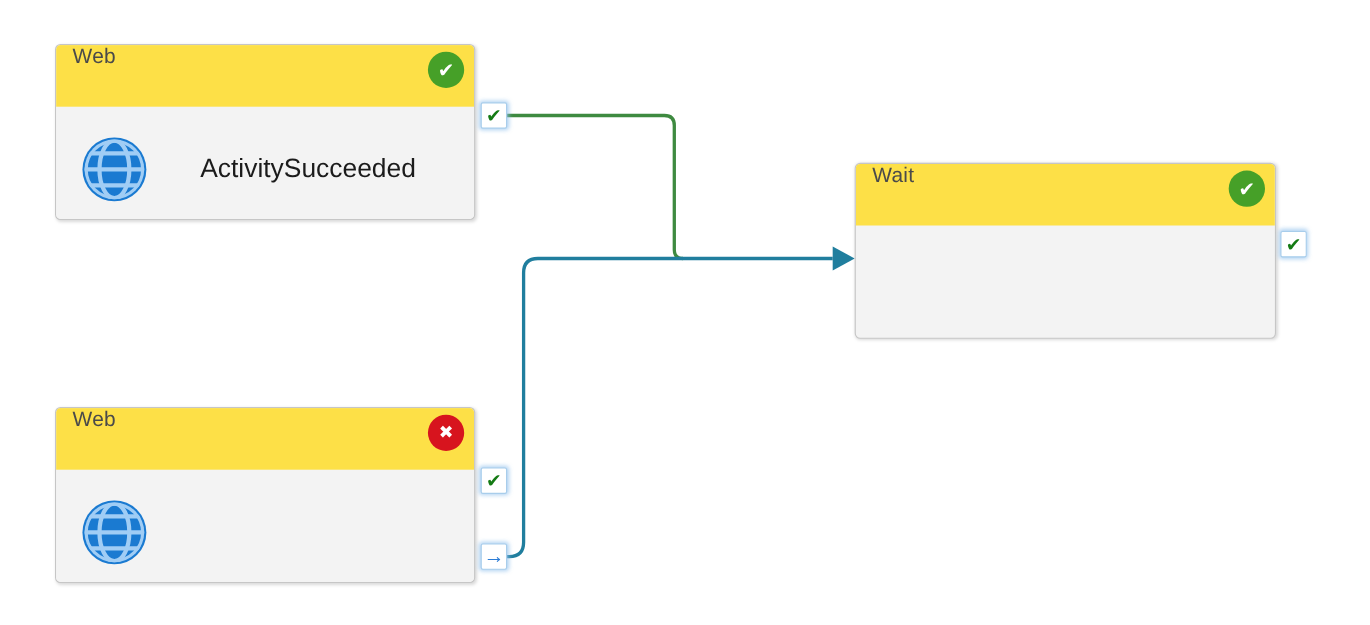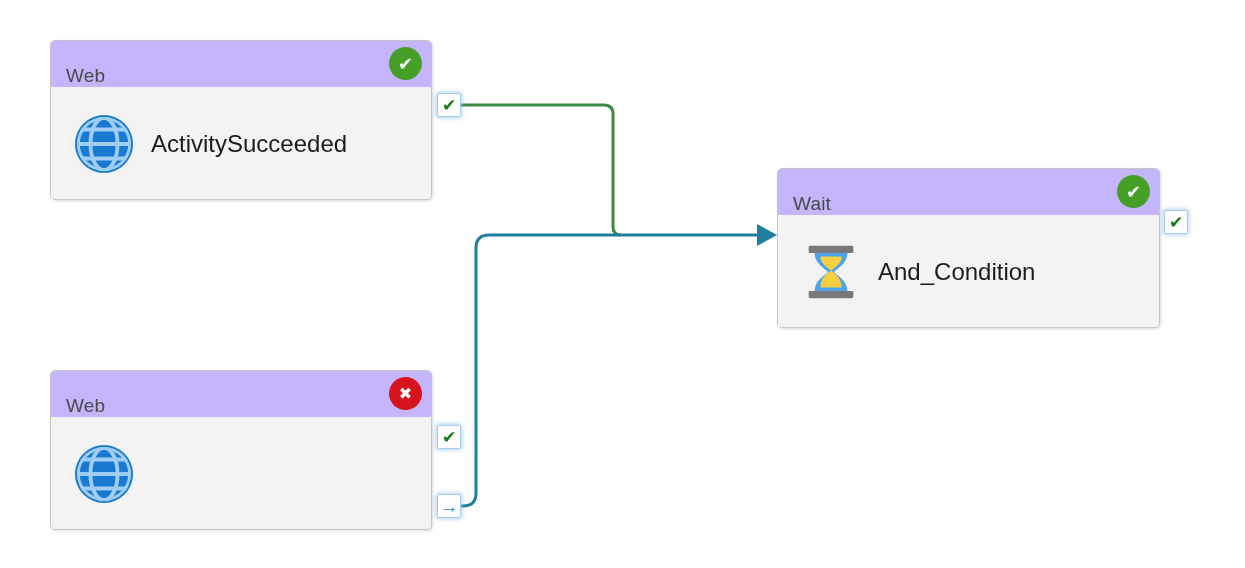--- a/index.html
+++ b/index.html
@@ -35,10 +35,10 @@
   }
   .node-header {
     position: relative;
-    height: 46px;
-    background: #c4b5fd;
-    display: flex;
-    align-items: flex-end;
+    height: 56px;
+    background: #fde047;
+    display: flex;
+    align-items: flex-start;
     padding-left: 15px;
     box-sizing: border-box;
   }

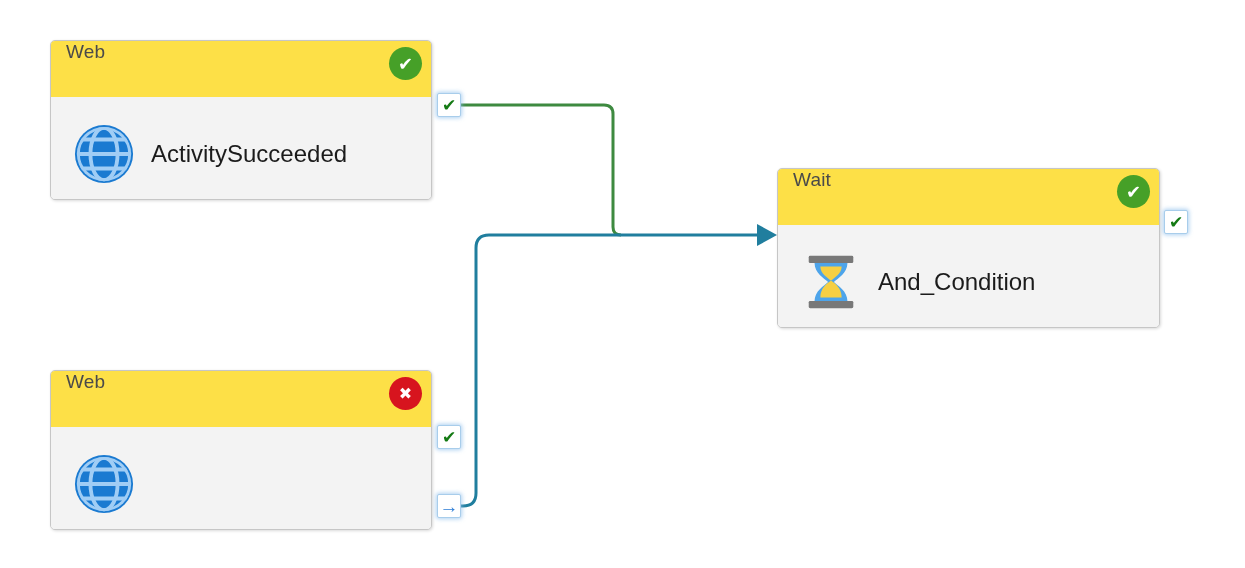--- a/index.html
+++ b/index.html
@@ -71,6 +71,7 @@
     padding-left: 22px;
     box-sizing: border-box;
     background: #f3f3f3;
+    gap: 31px;
   }
   .activity-icon {
     width: 62px;

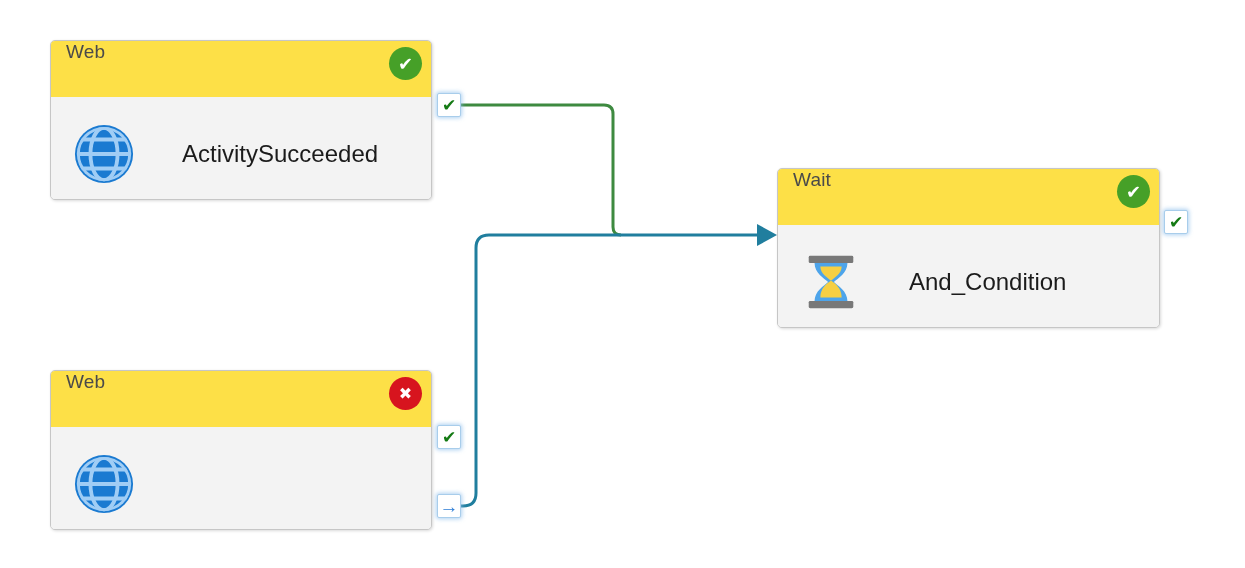--- a/index.html
+++ b/index.html
@@ -174,7 +174,7 @@
     </div>
   </div>
 
-  <div class="node" style="left:777px; top:168px; width:383px; height:160px;">
+  <div class="node" style="left:777px; top:148px; width:383px; height:160px;">
     <div class="node-header">
       <span class="node-type">Wait</span>
       <span class="badge success">

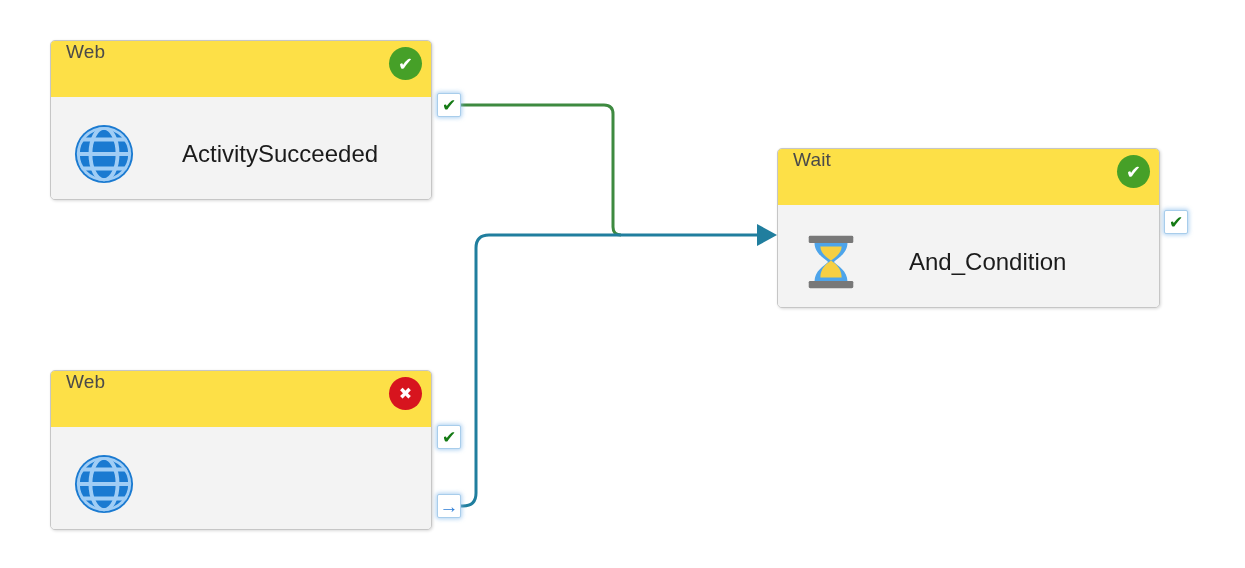--- a/index.html
+++ b/index.html
@@ -181,17 +181,6 @@
         <span>✔</span>
       </span>
     </div>
-    <div class="node-body">
-      <span class="activity-icon">
-        <svg viewBox="0 0 64 64">
-          <path d="M15 12 H49 C49 23 39 28 35 32 C39 36 49 41 49 52 H15 C15 41 25 36 29 32 C25 28 15 23 15 12 Z" fill="#4da4ea"></path>
-          <path d="M21 16 H43 C43 23 36 27.5 32 30.5 C36 33.5 43 38 43 48 H21 C21 38 28 33.5 32 30.5 C28 27.5 21 23 21 16 Z" fill="#f6cf43"></path>
-          <rect x="9" y="5" width="46" height="7.5" rx="1.5" fill="#787878"></rect>
-          <rect x="9" y="51.5" width="46" height="7.5" rx="1.5" fill="#787878"></rect>
-        </svg>
-      </span>
-      <span class="node-name">And_Condition</span>
-    </div>
   </div>
 
   <div class="port check" style="left:437px; top:93px;">✔</div>

